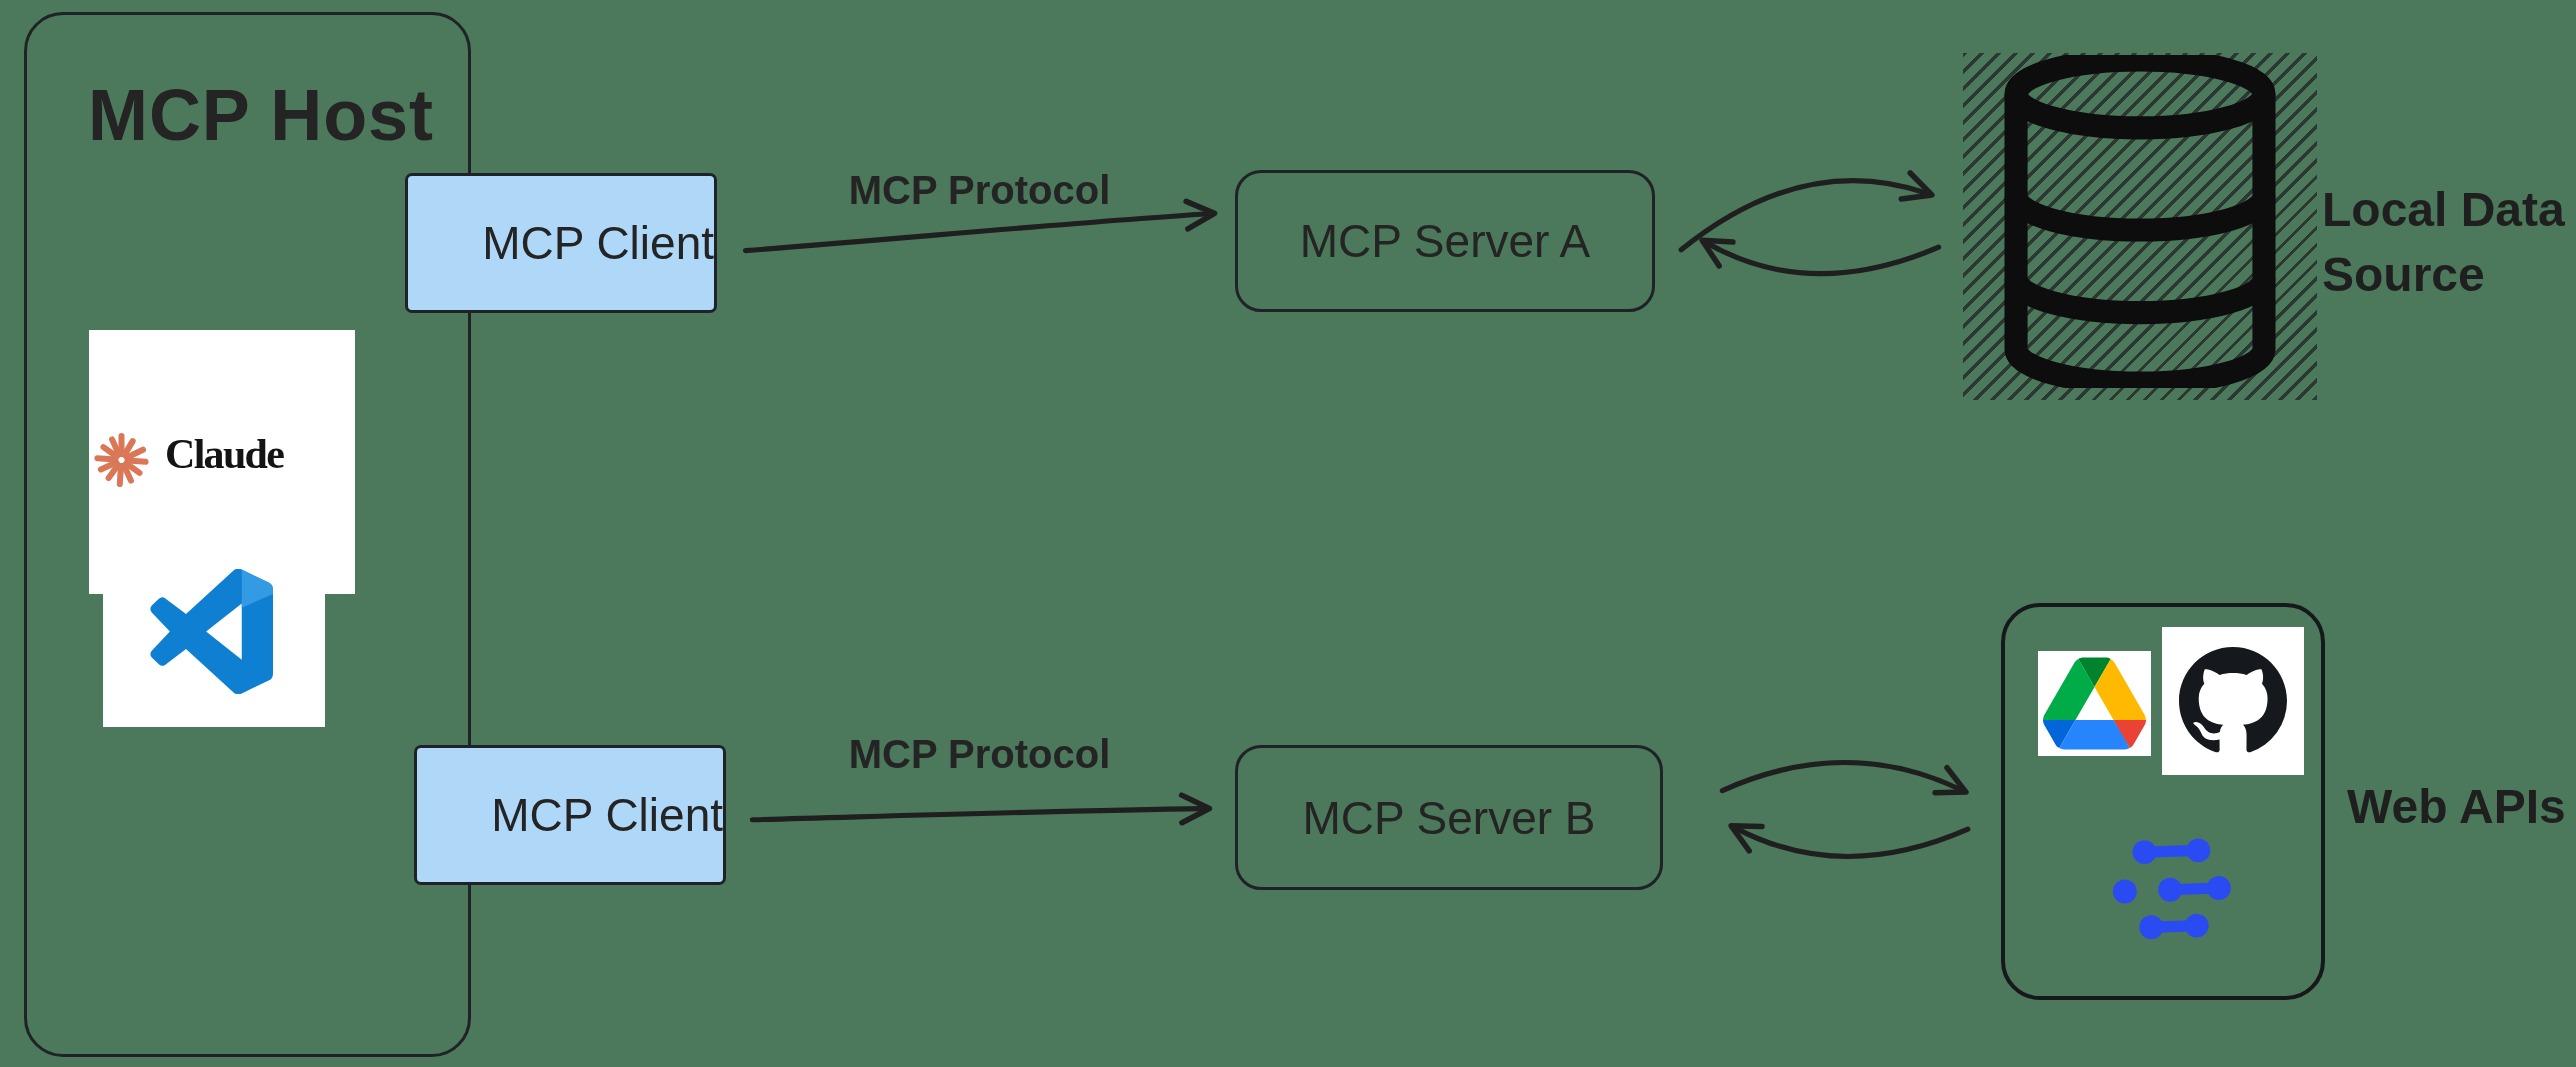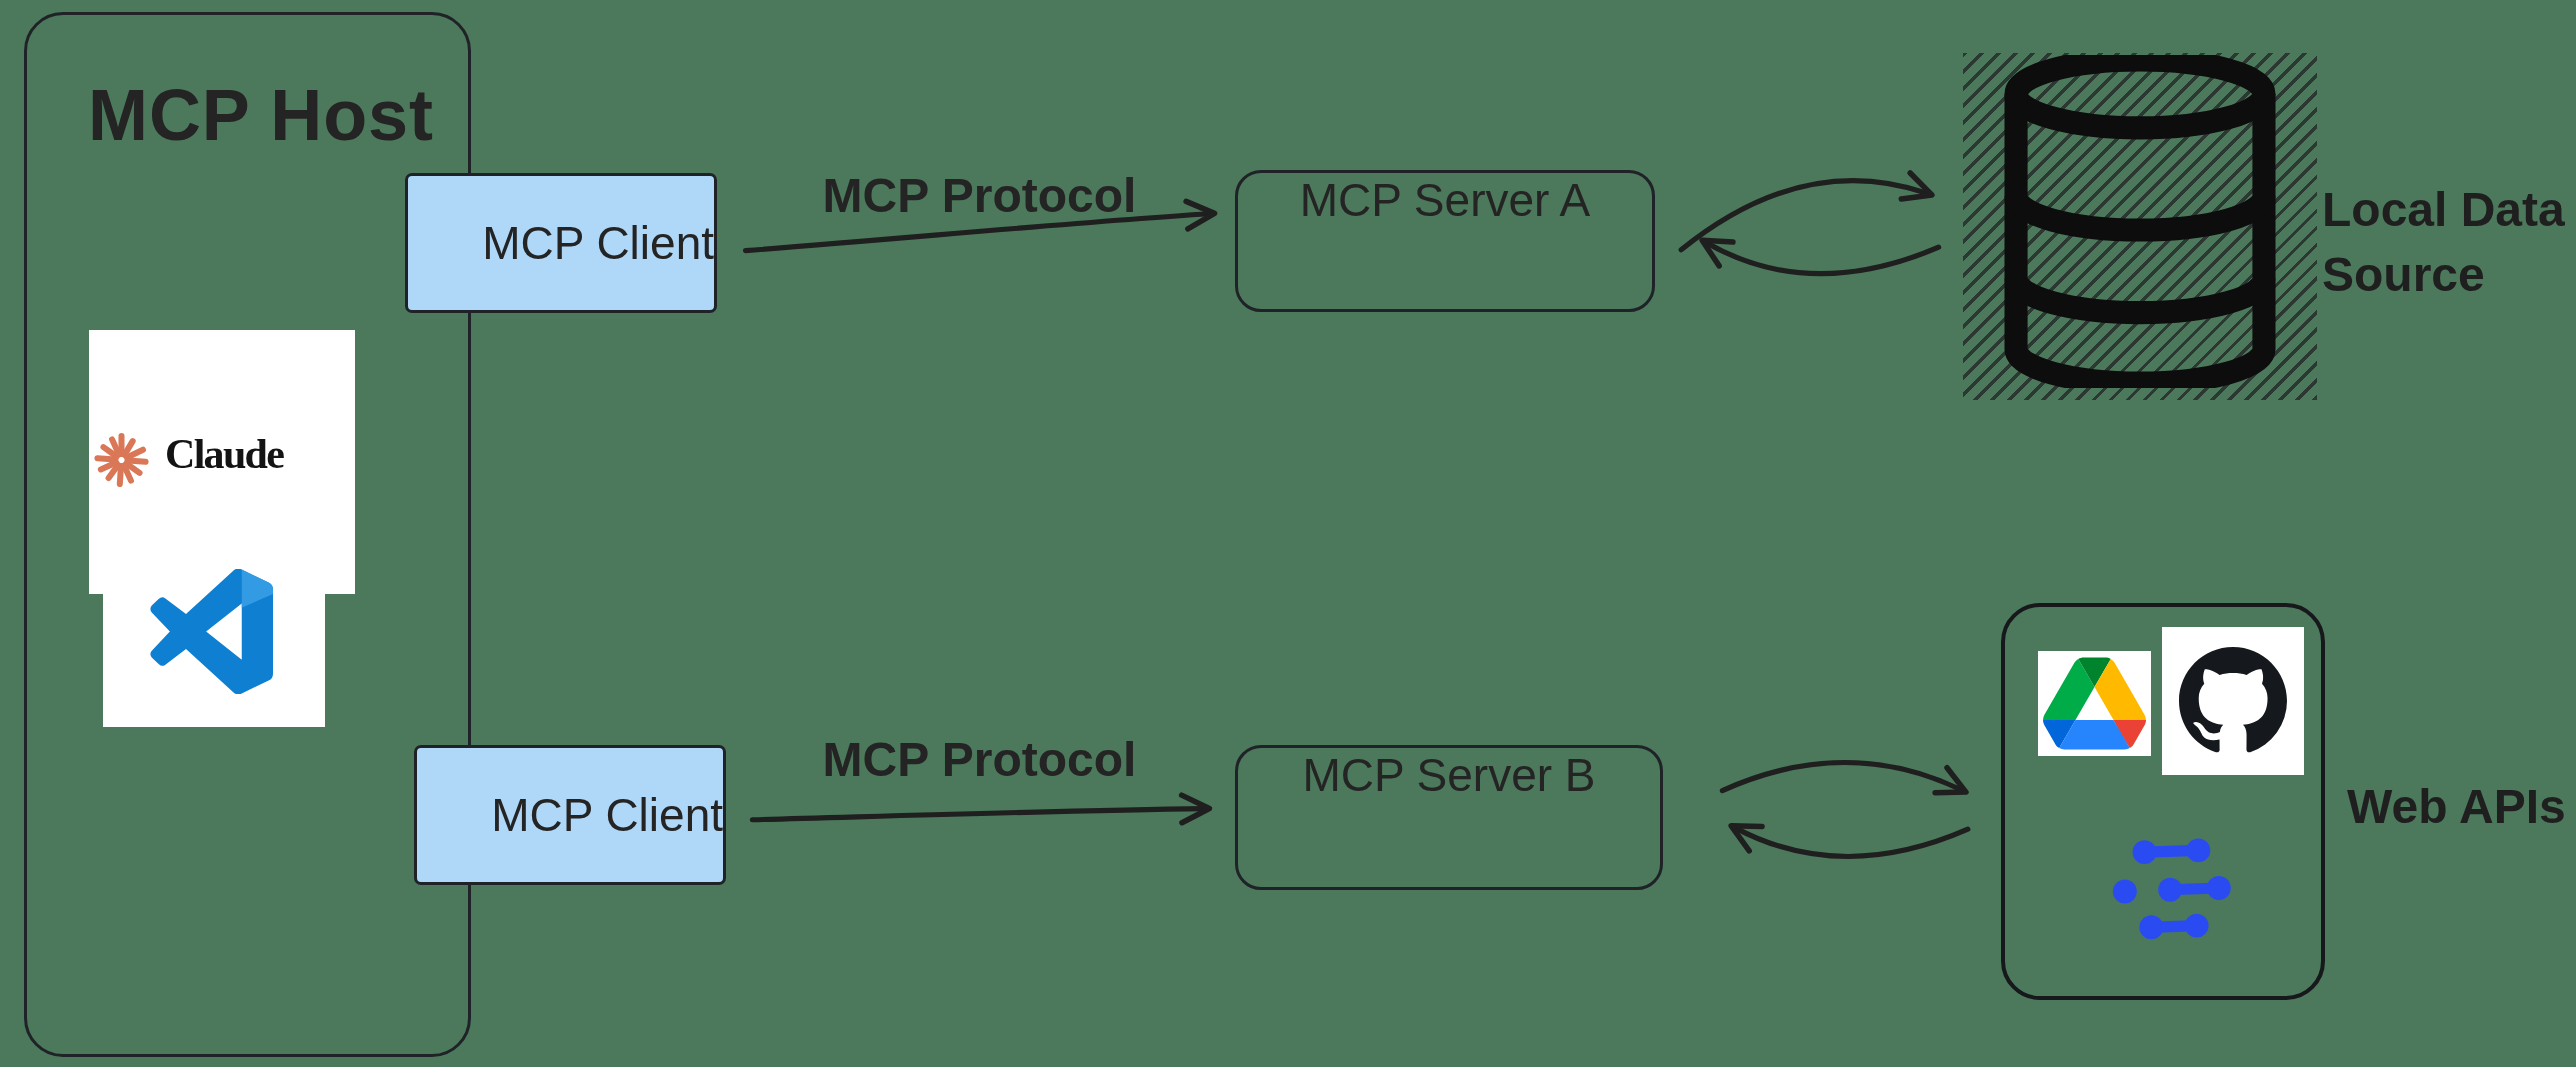--- a/index.html
+++ b/index.html
@@ -50,7 +50,7 @@
   
   .protocol-label{
     width:447px;text-align:center;
-    font-size:48px;font-weight:600;color:#242424;
+    font-size:40px;font-weight:600;color:#242424;
     z-index:3;
   }
   .protocol-1{left:756px;top:168px;}

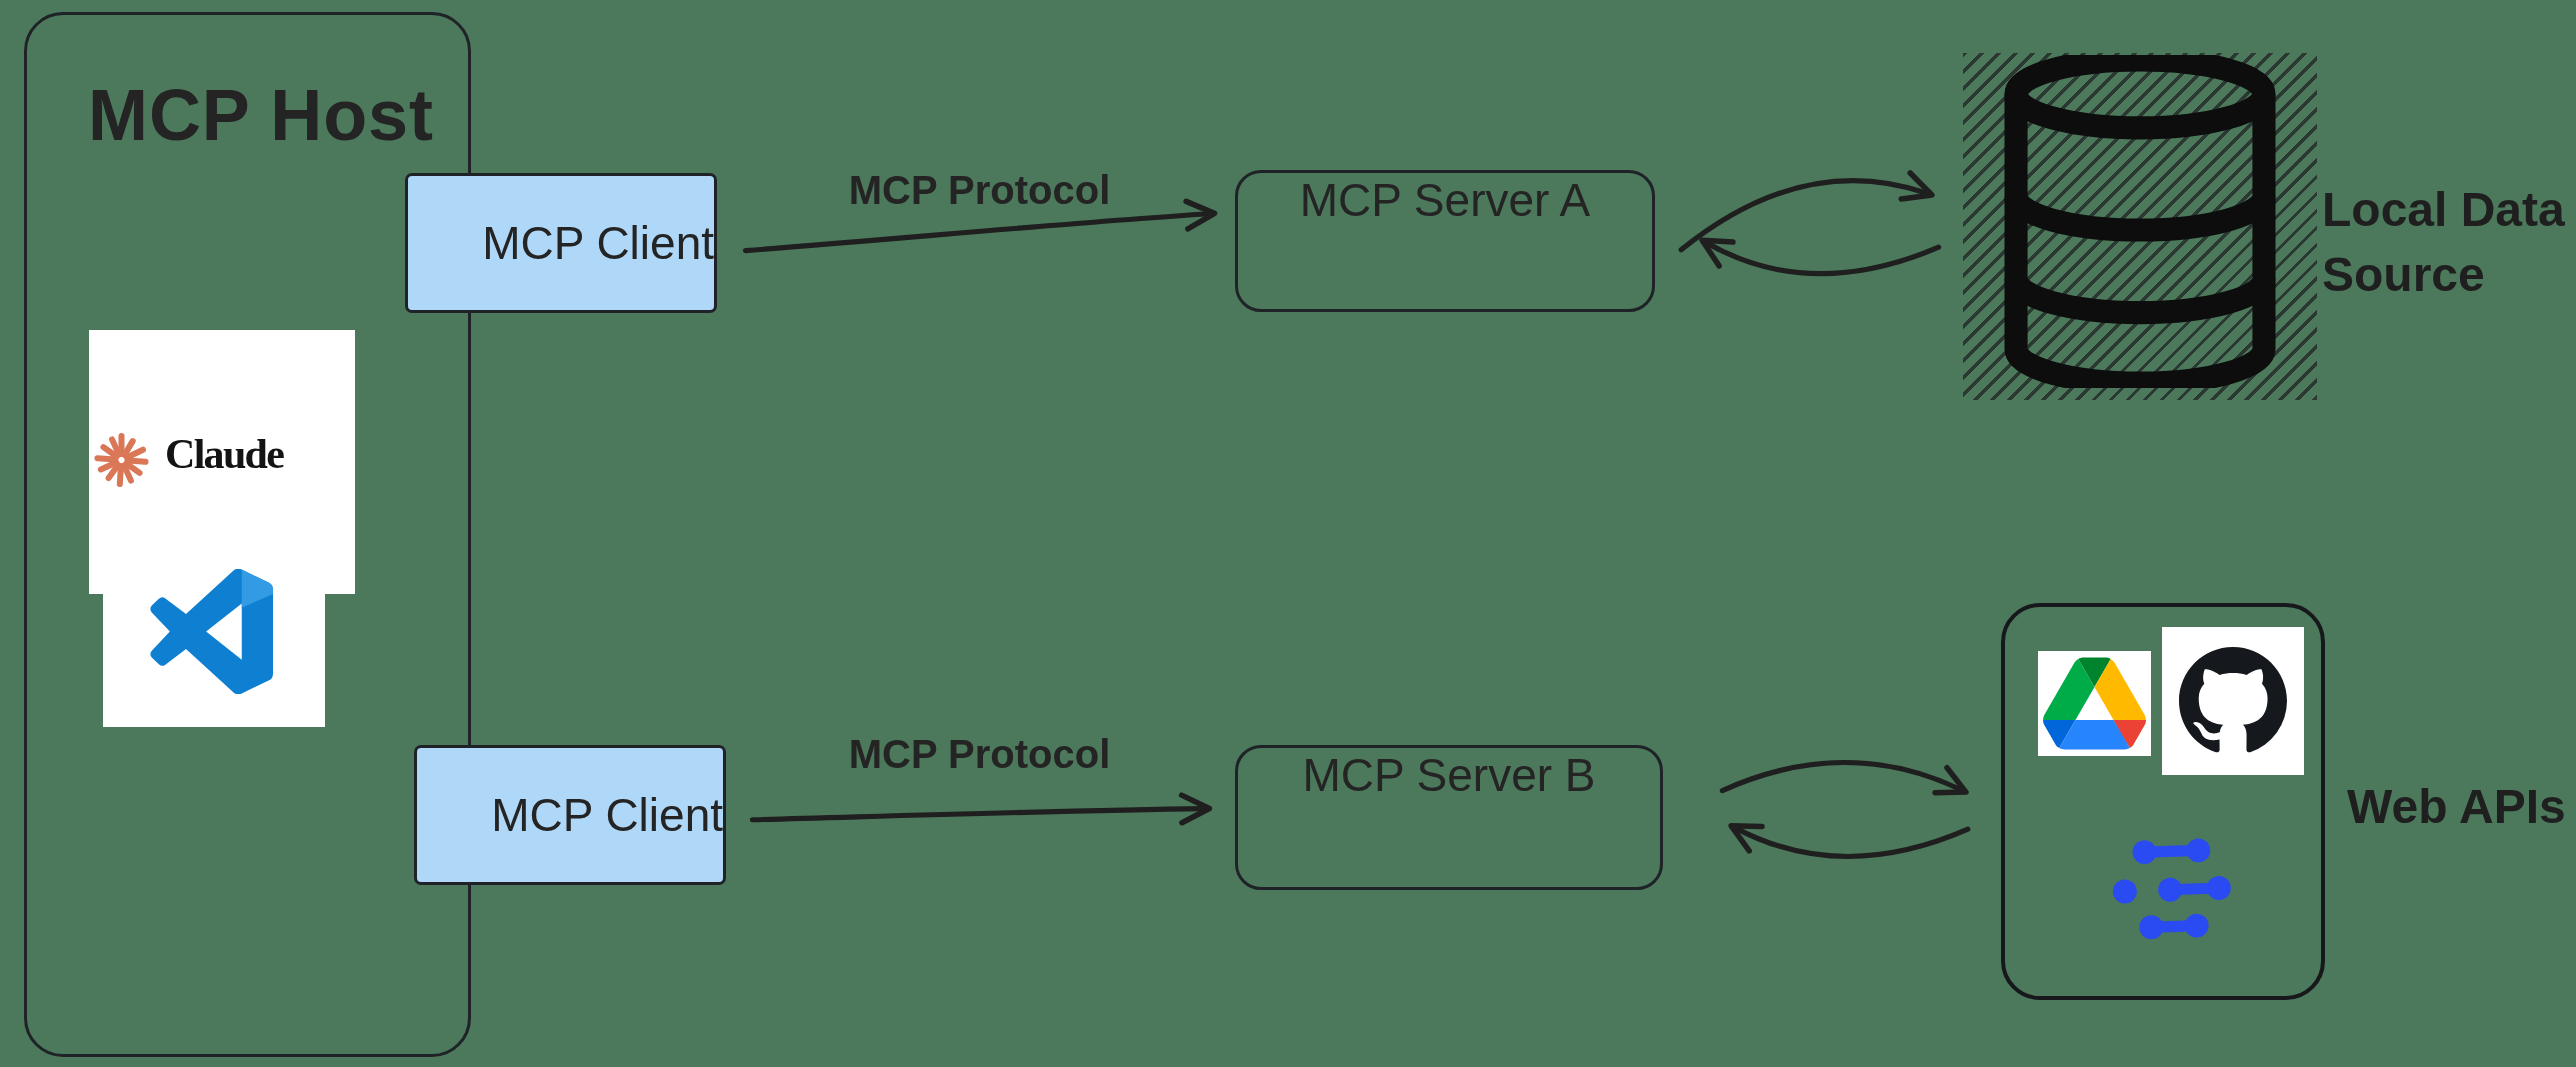--- a/index.html
+++ b/index.html
@@ -41,7 +41,7 @@
   
   .server-box{
     border:3.4px solid #1f2328;border-radius:26px;
-    display:flex;justify-content:center;
+    display:flex;align-items:center;justify-content:center;
     z-index:3;
   }
   .server-a{left:1235px;top:170px;width:414px;height:136px;}

